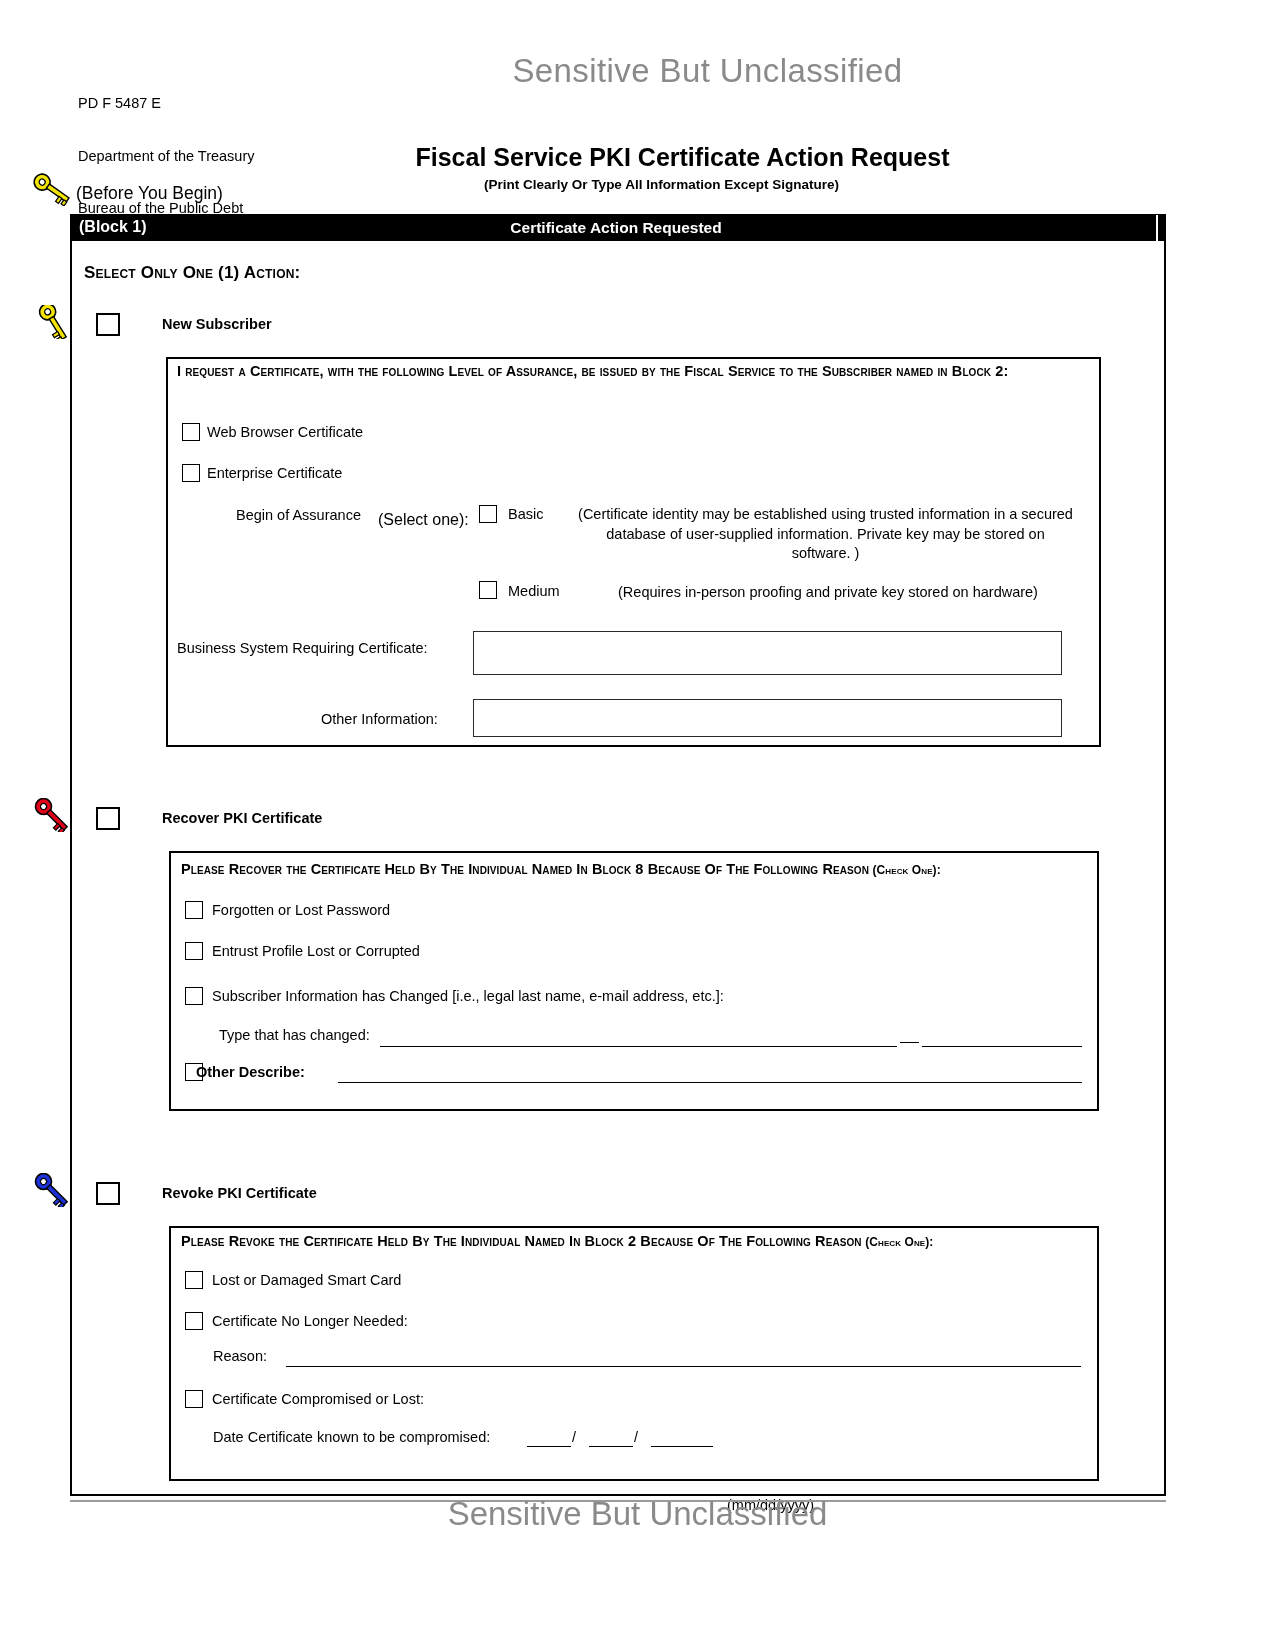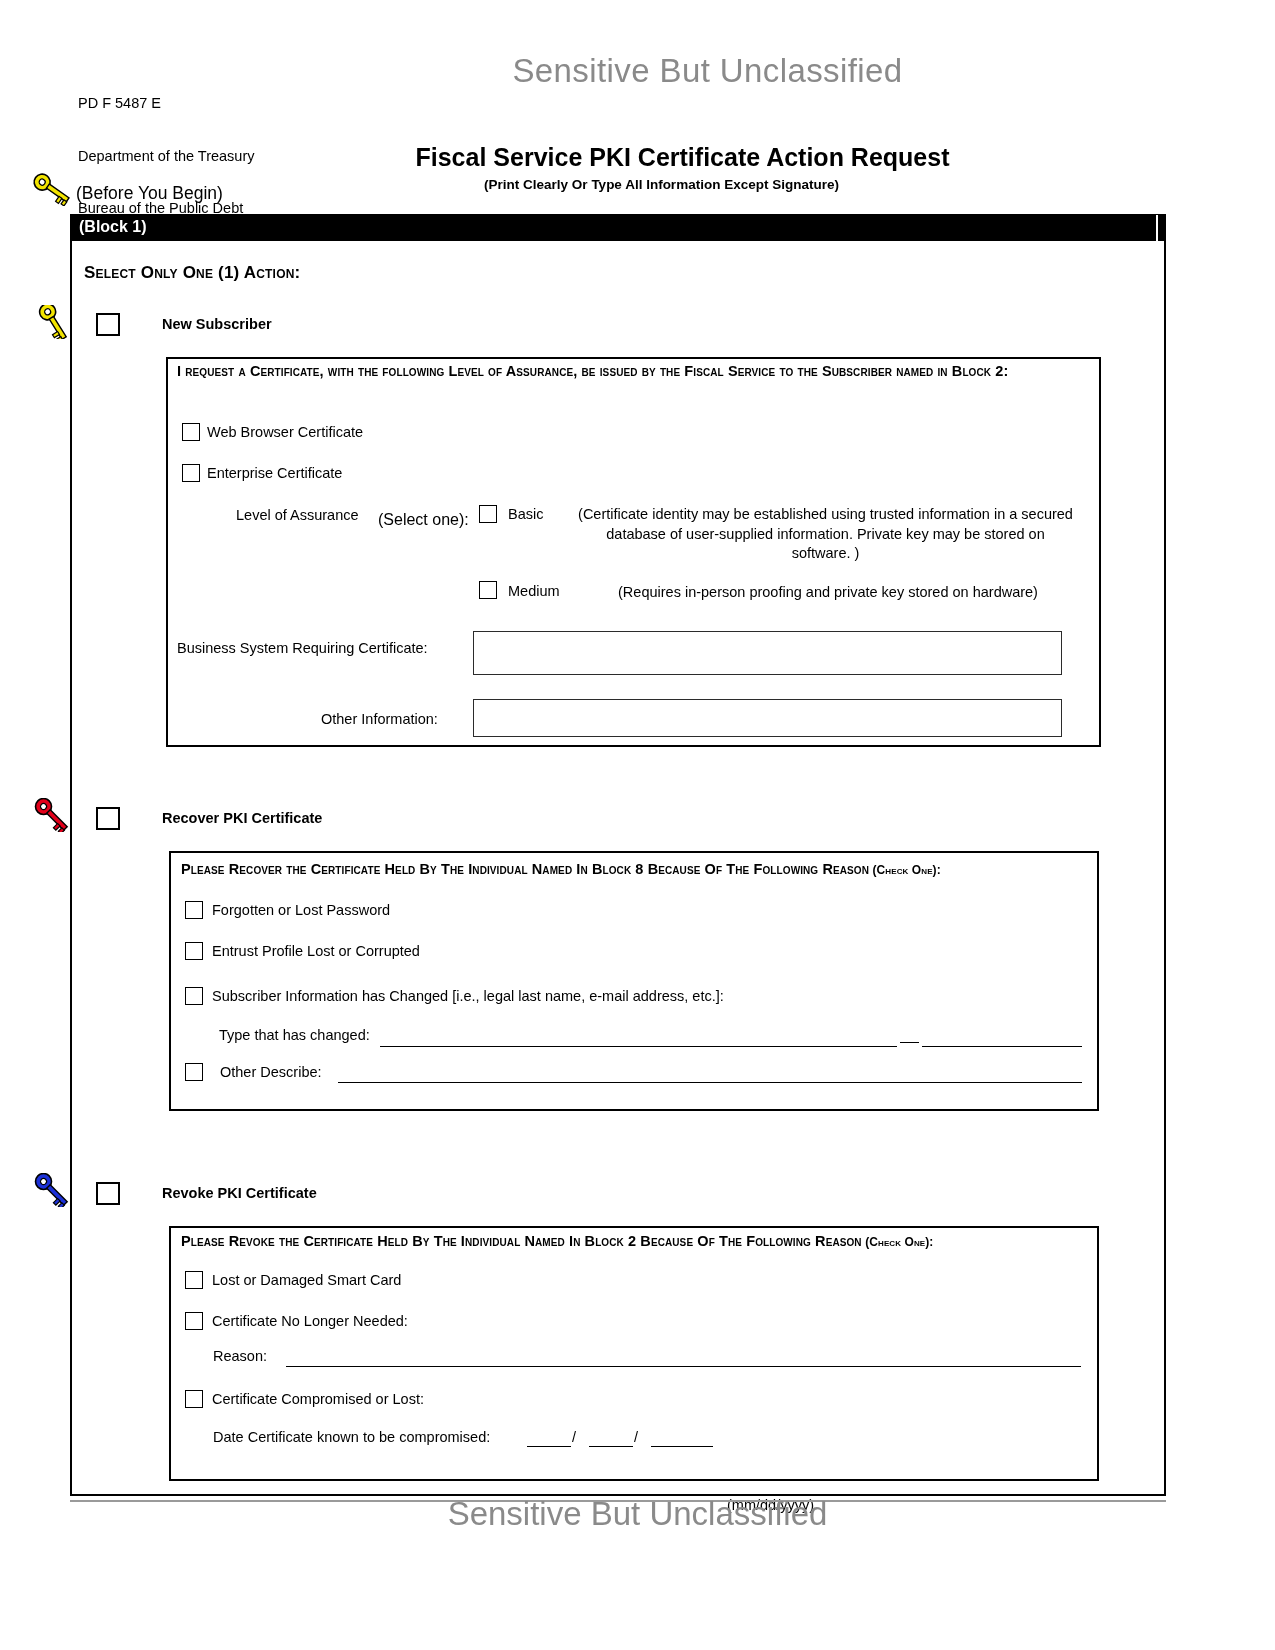--- a/index.html
+++ b/index.html
@@ -256,6 +256,7 @@
 
 <div id="block1-bar">
   <span class="blk-label">(Block 1)</span>
+  <span class="blk-title">Certificate Action Requested</span>
 </div>
 <div id="block1-bar-cap"></div>
 

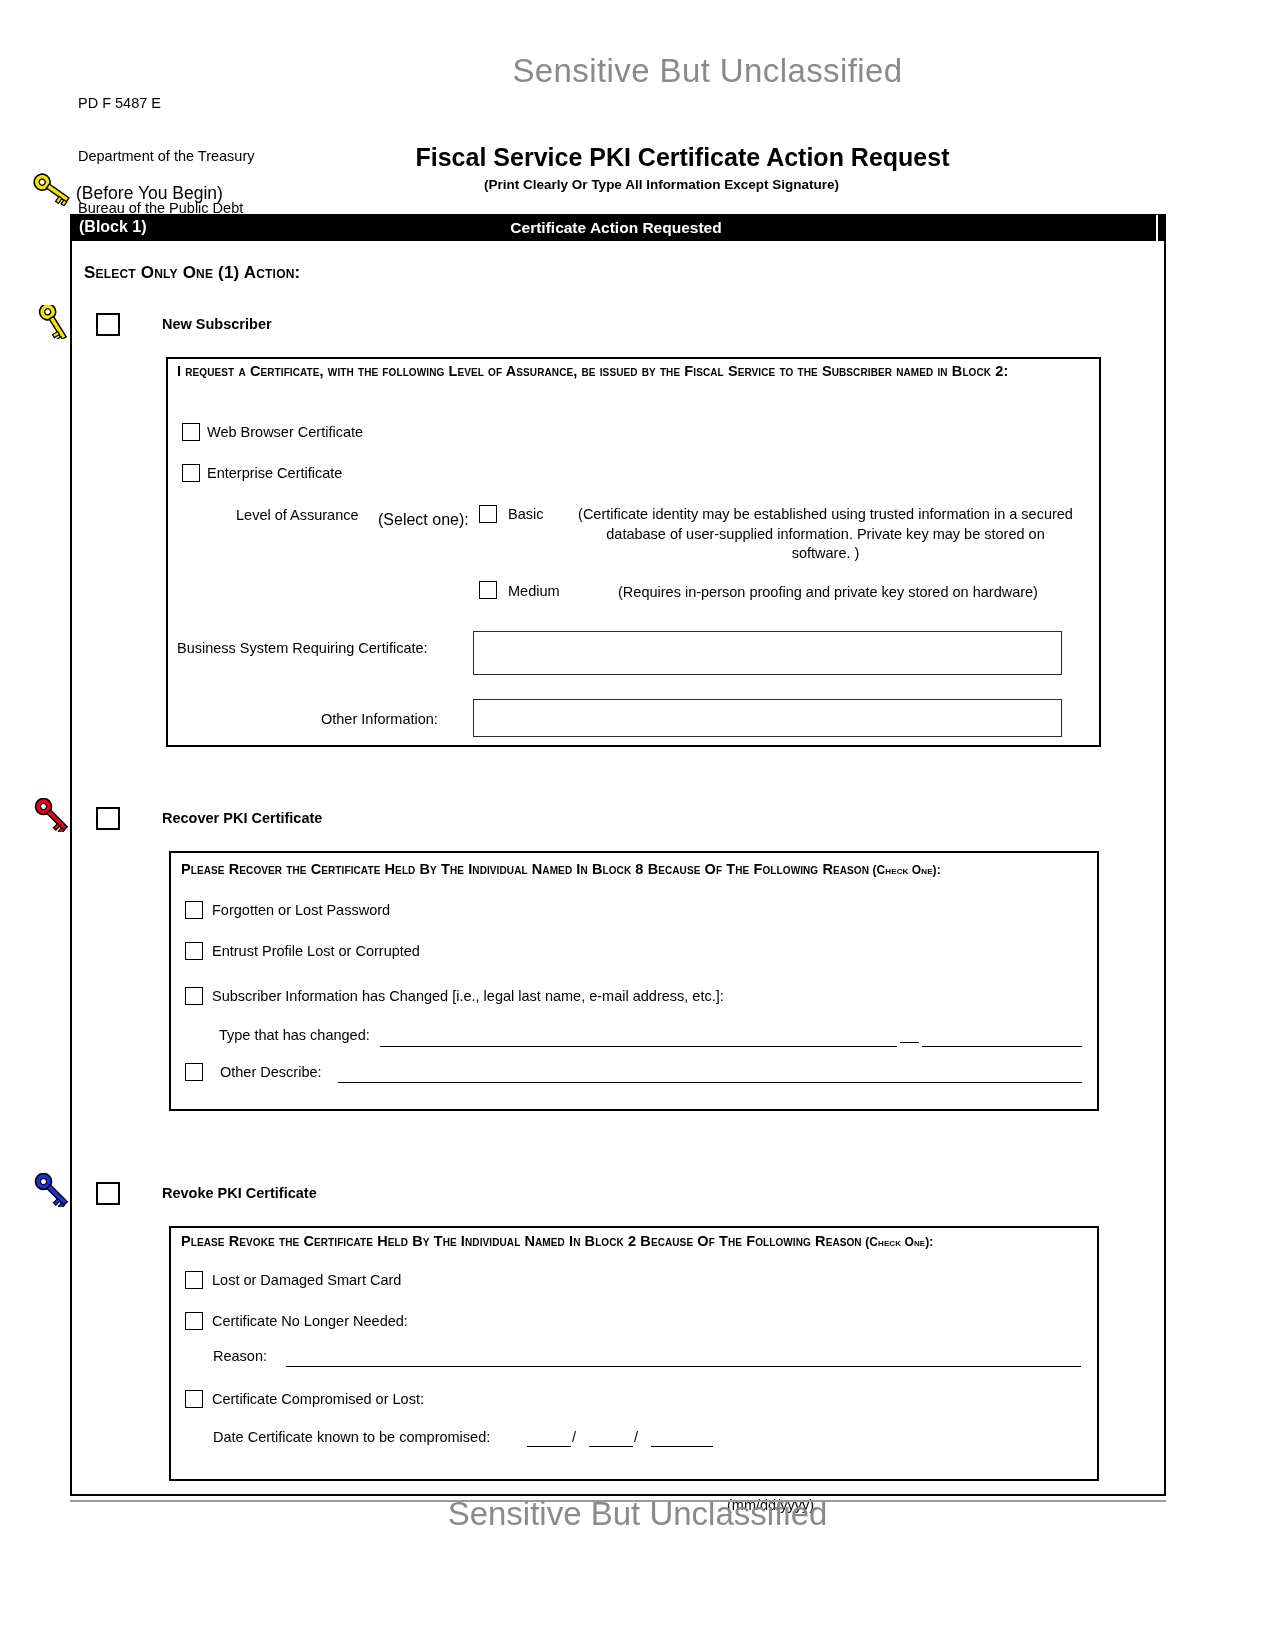--- a/index.html
+++ b/index.html
@@ -287,7 +287,7 @@
 <div class="cbox" style="left:182px; top:464px;"></div>
 <div class="cb-label" style="left:207px; top:465px;">Enterprise Certificate</div>
 
-<div class="plain" style="left:236px; top:507px;">Level of Assurance</div>
+<div class="plain" style="left:236px; top:507px;">Begin of Assurance</div>
 <div class="plain tinybold" style="left:378px; top:511px;">(Select one):</div>
 
 <div class="cbox" style="left:479px; top:505px;"></div>

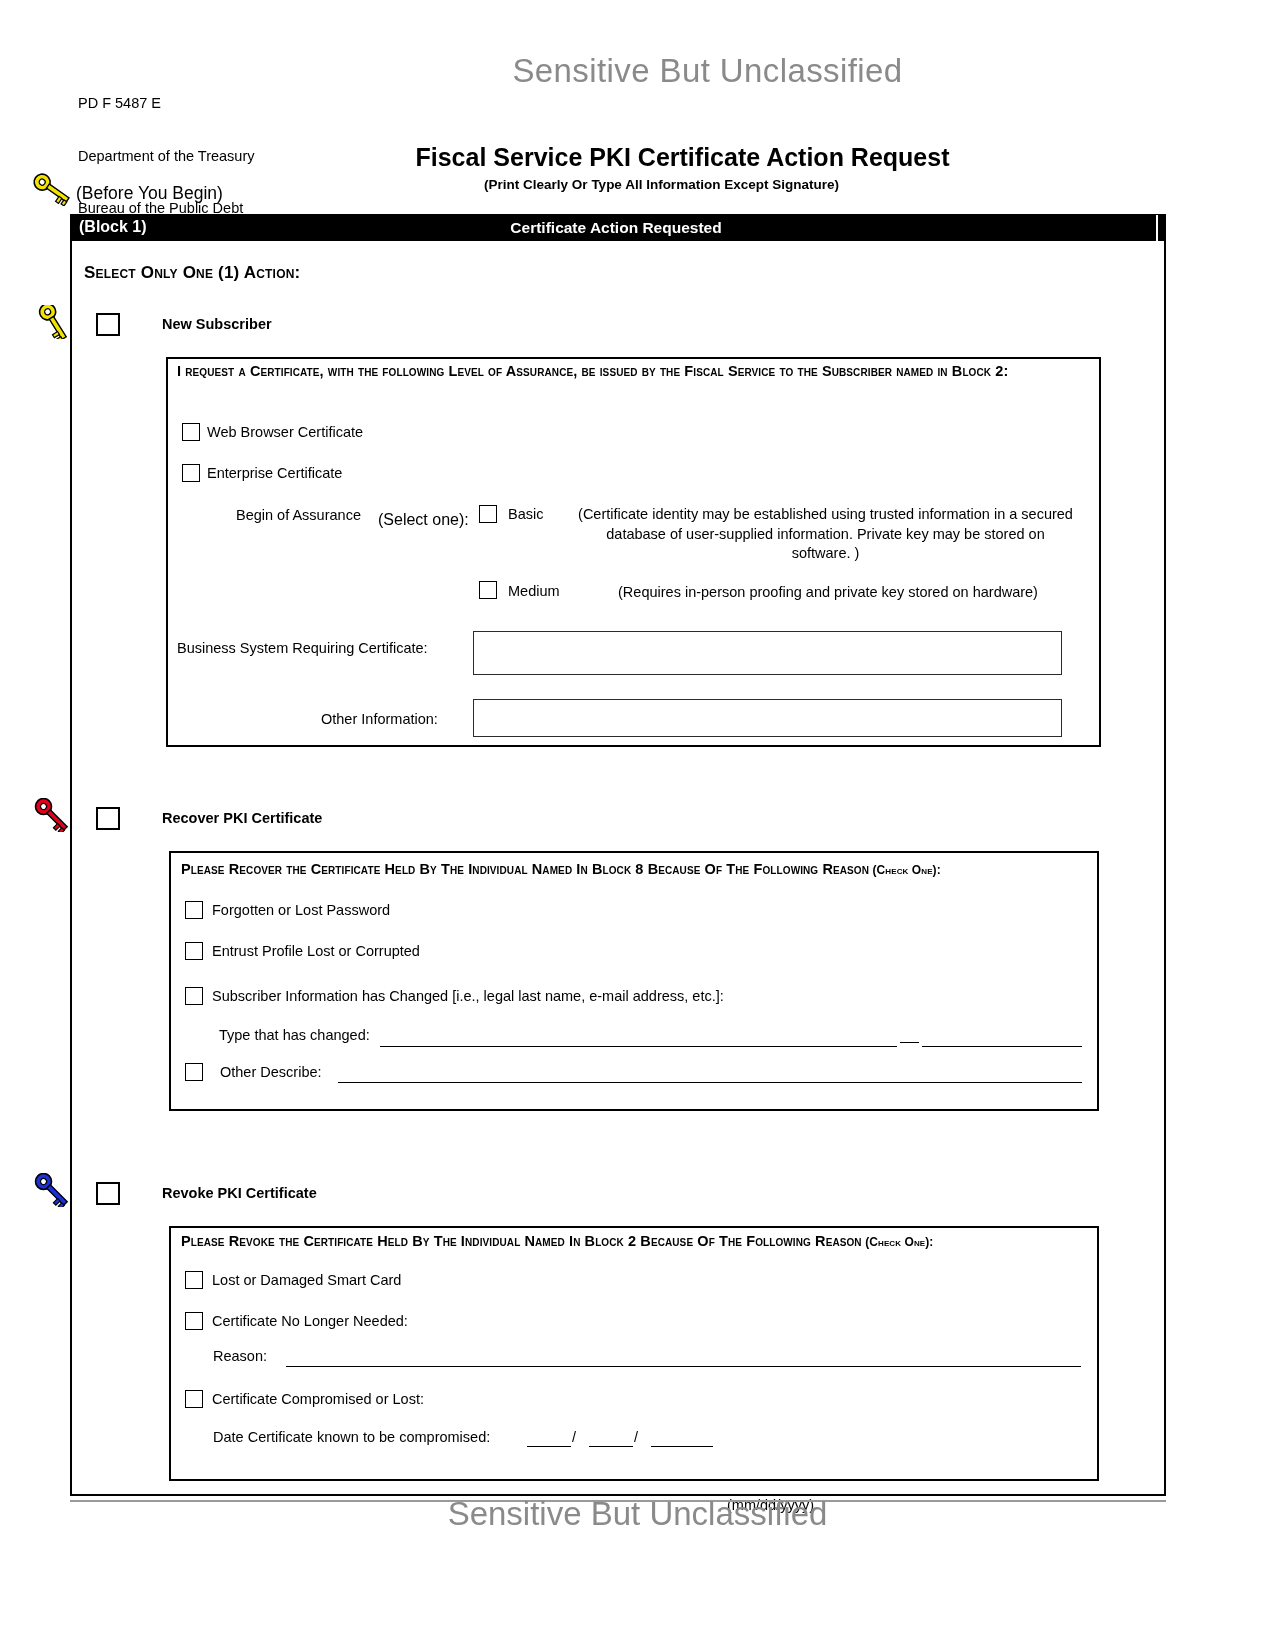--- a/index.html
+++ b/index.html
@@ -340,7 +340,7 @@
 <div class="ruleline" style="left:922px; top:1046px; width:160px;"></div>
 
 <div class="cbox" style="left:185px; top:1063px;"></div>
-<div class="cb-label" style="left:220px; top:1064px;">Other Describe:</div>
+<div class="cb-label" style="left:196px; top:1064px;font-weight:bold;">Other Describe:</div>
 <div class="ruleline" style="left:338px; top:1082px; width:744px;"></div>
 
 <svg class="key-icon" style="left:30px; top:1173px;" viewBox="0 0 44 34">

